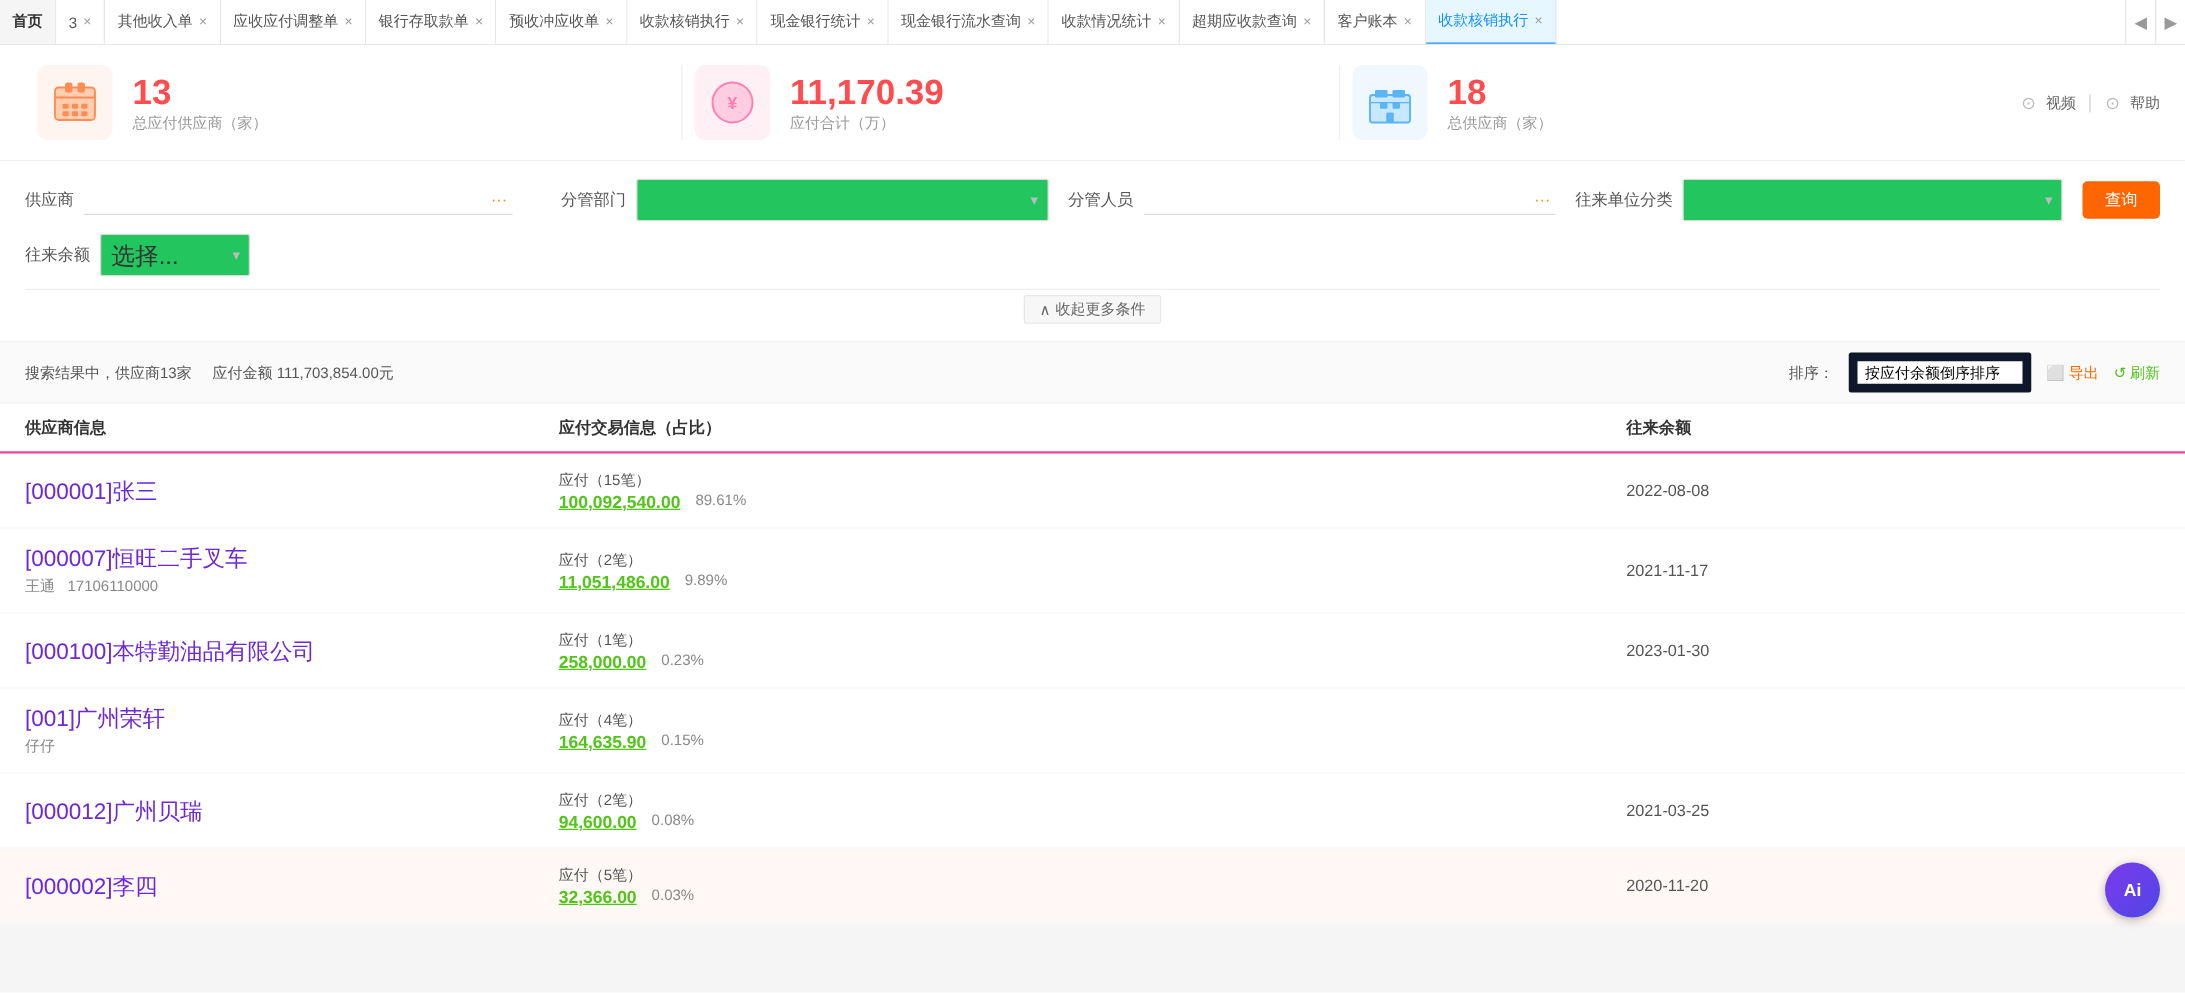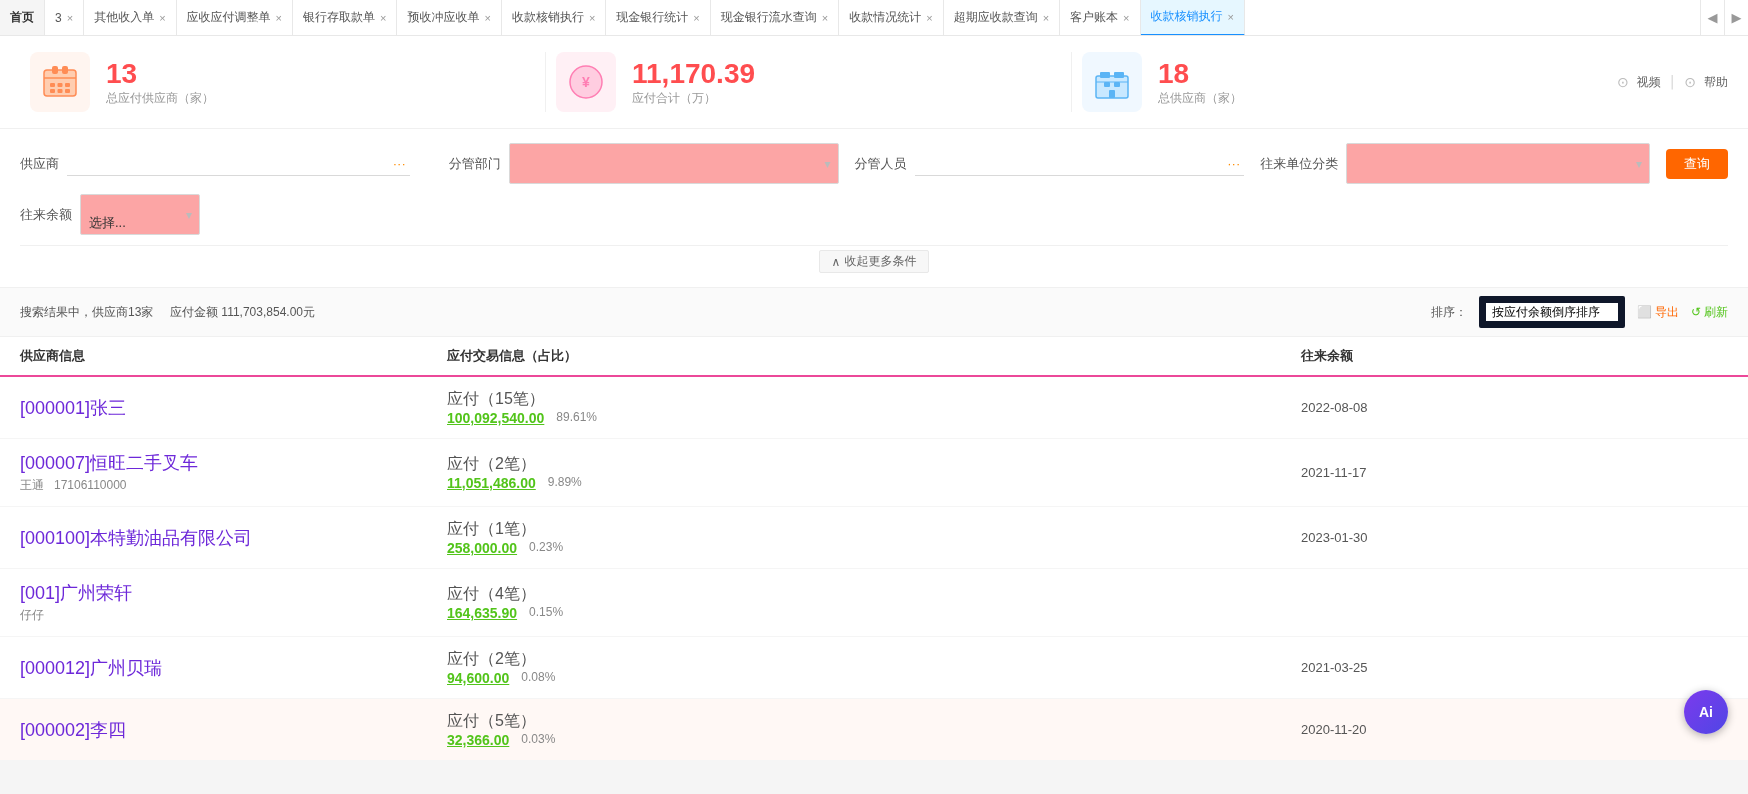--- a/index.html
+++ b/index.html
@@ -141,11 +141,11 @@
       flex: 1;
       border: 1px solid #d9d9d9;
       border-radius: 2px;
-      padding: 20px 24px 4px 8px;
-      font-size: 13px;
+      padding: 7px 24px 4px 8px;
+      font-size: 19px;
       color: #333;
       outline: none;
-      background: #fca5a5;
+      background: #22c55e;
       appearance: none;
       cursor: pointer;
       min-width: 0;

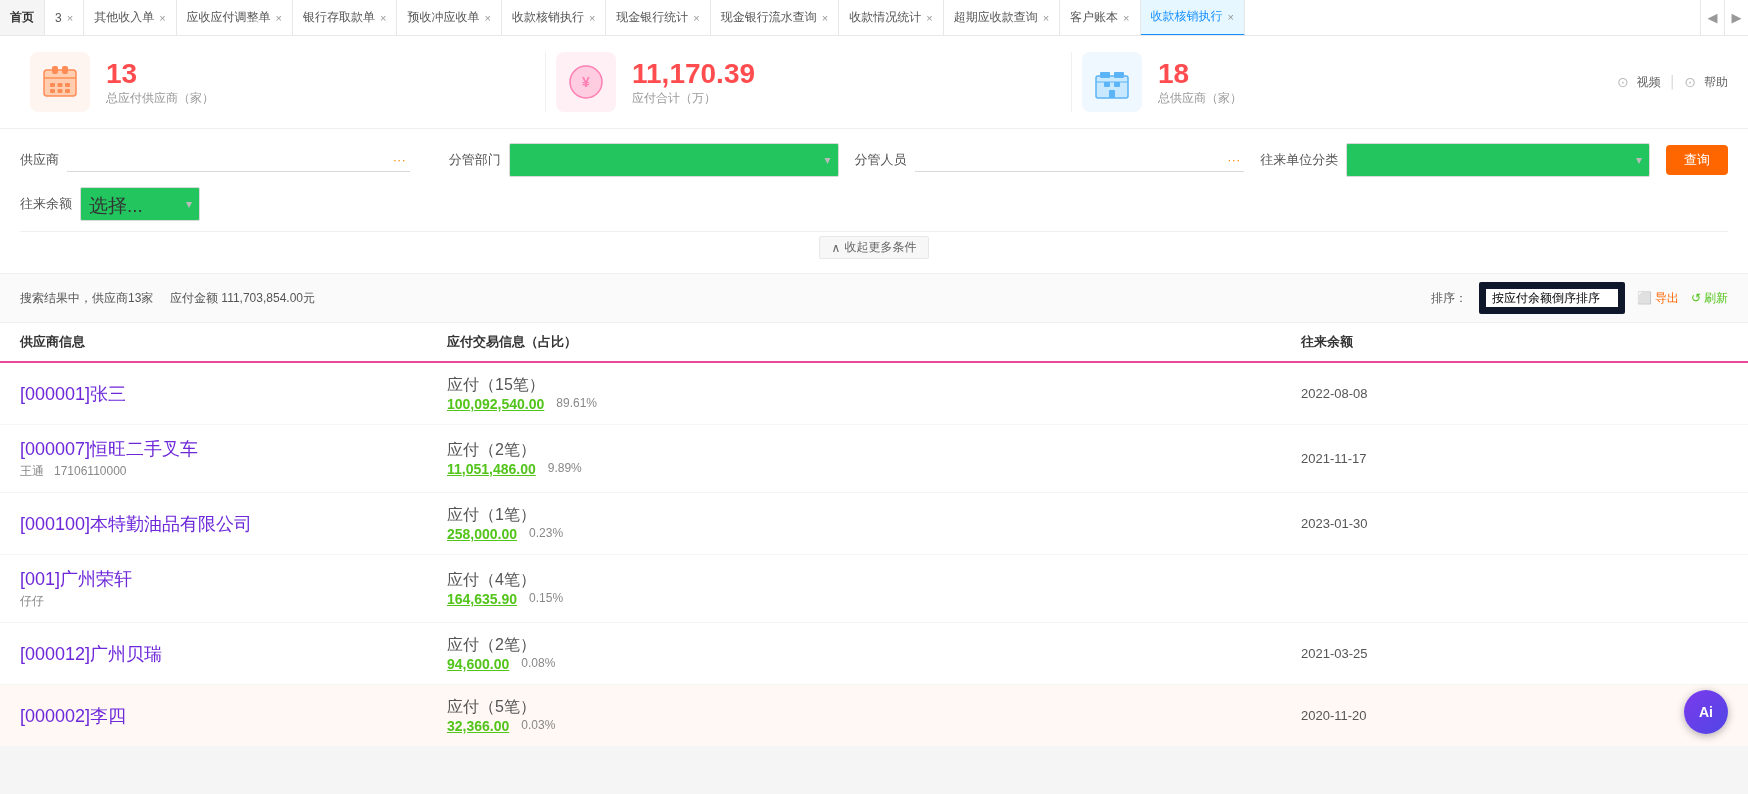--- a/index.html
+++ b/index.html
@@ -285,7 +285,7 @@
       font-size: 12px;
       margin-top: 2px;
     }
-    .trans-label { color: #555; font-size: 16px; }
+    .trans-label { color: #555; font-size: 12px; }
     .trans-amount {
       color: #52c41a;
       font-size: 14px;

